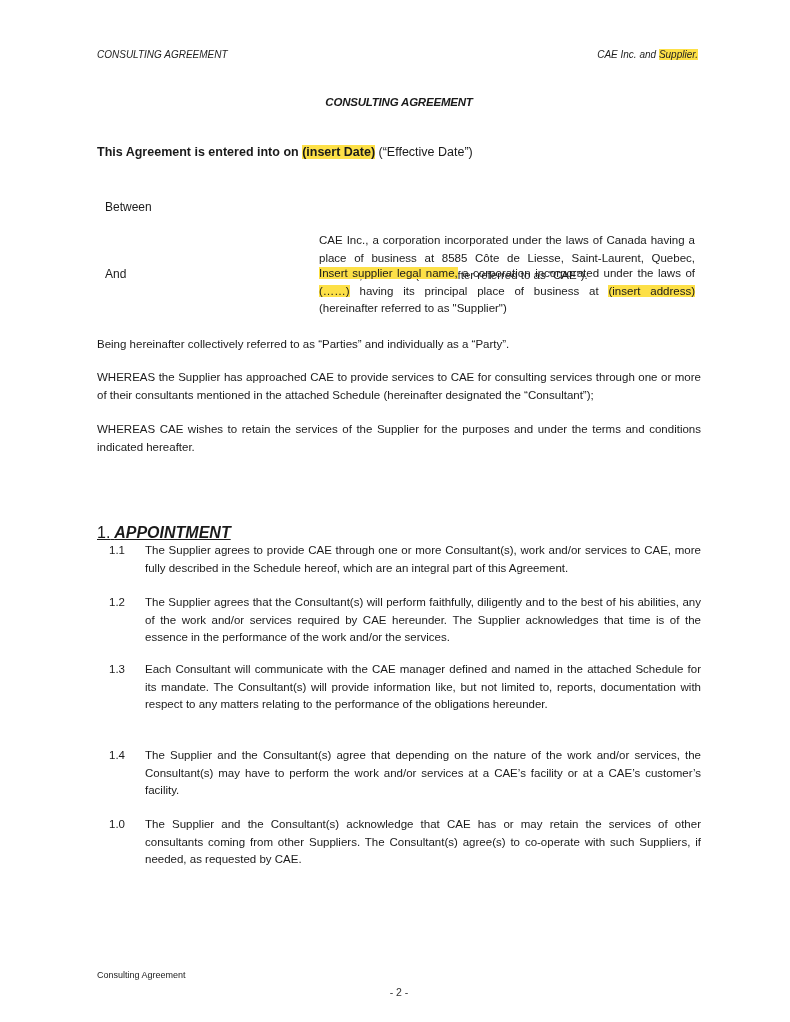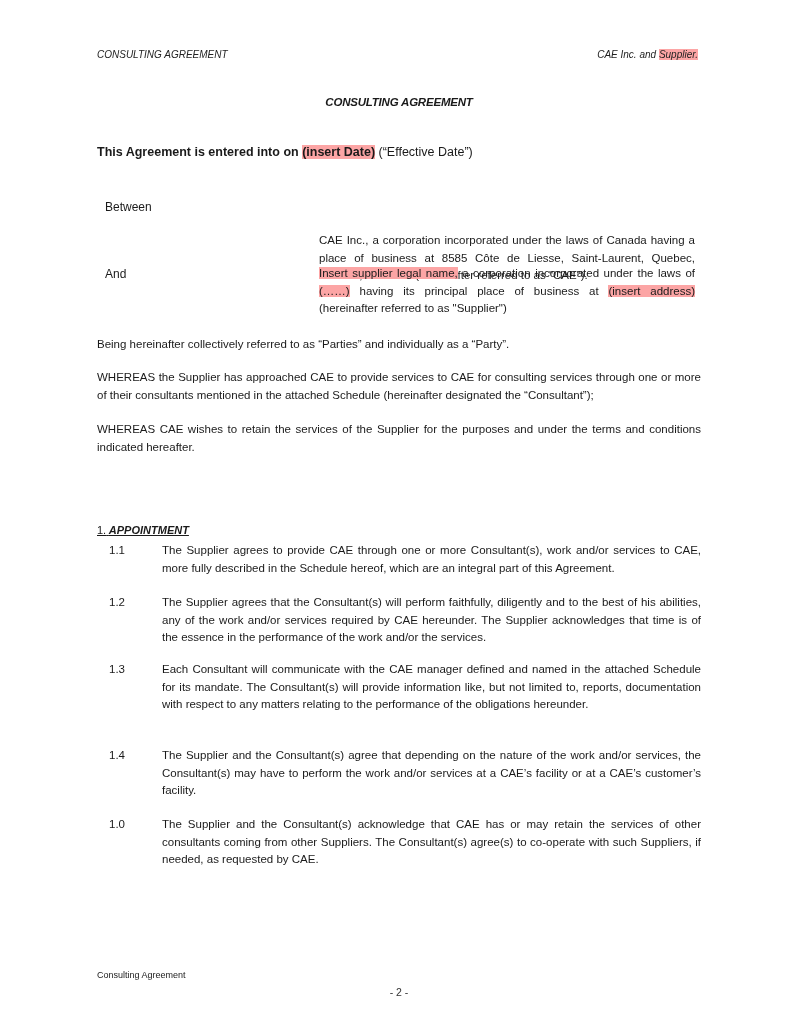--- a/index.html
+++ b/index.html
@@ -8,7 +8,7 @@
   .hdr { position: absolute; top: 49px; font-size: 10px; font-style: italic; color: #222; }
   .hdr-left { left: 93px; }
   .hdr-right { right: 92px; }
-  .hl { background: #fca5a5; }
+  .hl { background: #fde047; }
   .title { position: absolute; top: 96px; left: 0; width: 790px; text-align: center; font-size: 11.5px; font-weight: bold; font-style: italic; letter-spacing: -0.2px; }
   .intro { position: absolute; top: 145px; left: 93px; font-size: 12.5px; }
   .intro b { font-weight: bold; }

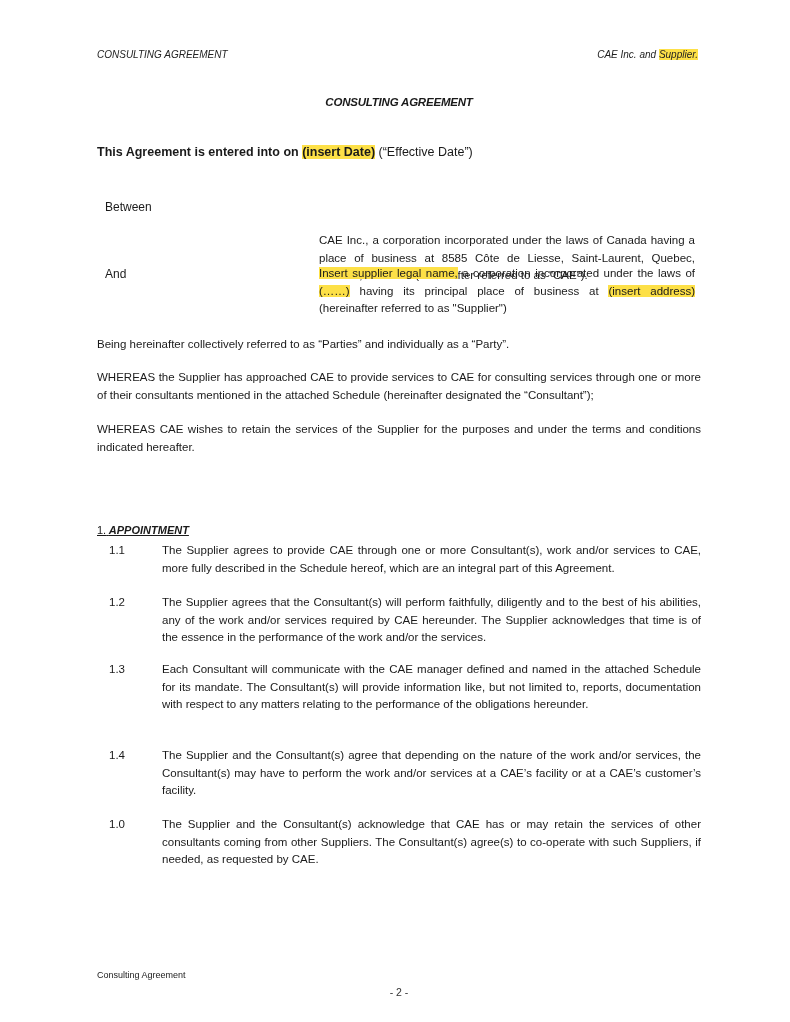--- a/index.html
+++ b/index.html
@@ -15,7 +15,7 @@
   .party-label { position: absolute; left: 101px; font-size: 12px; font-weight: normal; }
   .party-text { position: absolute; left: 315px; width: 376px; font-size: 11.5px; line-height: 17.5px; text-align: justify; }
   .para { position: absolute; left: 93px; width: 604px; font-size: 11.5px; line-height: 17.5px; text-align: justify; }
-  .section-heading { position: absolute; left: 93px; top: 524px; font-size: 11px; font-weight: bold; font-style: italic; text-decoration: underline; }
+  .section-heading { position: absolute; left: 93px; top: 524px; font-size: 16px; font-weight: bold; font-style: italic; text-decoration: underline; }
   .section-heading .num { font-weight: normal; font-style: normal; }
   .clause { position: absolute; left: 93px; width: 604px; font-size: 11.5px; line-height: 17.5px; }
   .clause .cnum { position: absolute; left: 0; top: 0; width: 40px; text-align: center; }

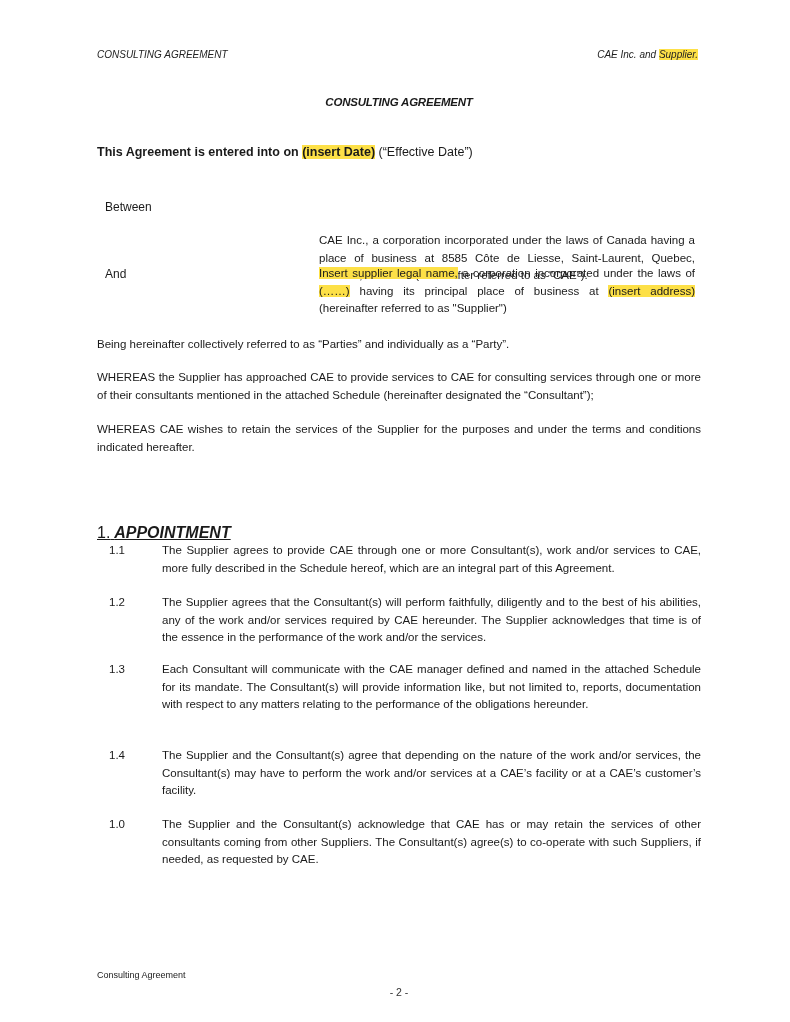--- a/index.html
+++ b/index.html
@@ -19,7 +19,7 @@
   .section-heading .num { font-weight: normal; font-style: normal; }
   .clause { position: absolute; left: 93px; width: 604px; font-size: 11.5px; line-height: 17.5px; }
   .clause .cnum { position: absolute; left: 0; top: 0; width: 40px; text-align: center; }
-  .clause .ctext { margin-left: 65px; text-align: justify; }
+  .clause .ctext { margin-left: 48px; text-align: justify; }
   .footer-left { position: absolute; left: 93px; top: 970px; font-size: 9px; color: #222; }
   .footer-page { position: absolute; left: 0; width: 790px; top: 986px; text-align: center; font-size: 10.5px; color: #333; }
 </style>

